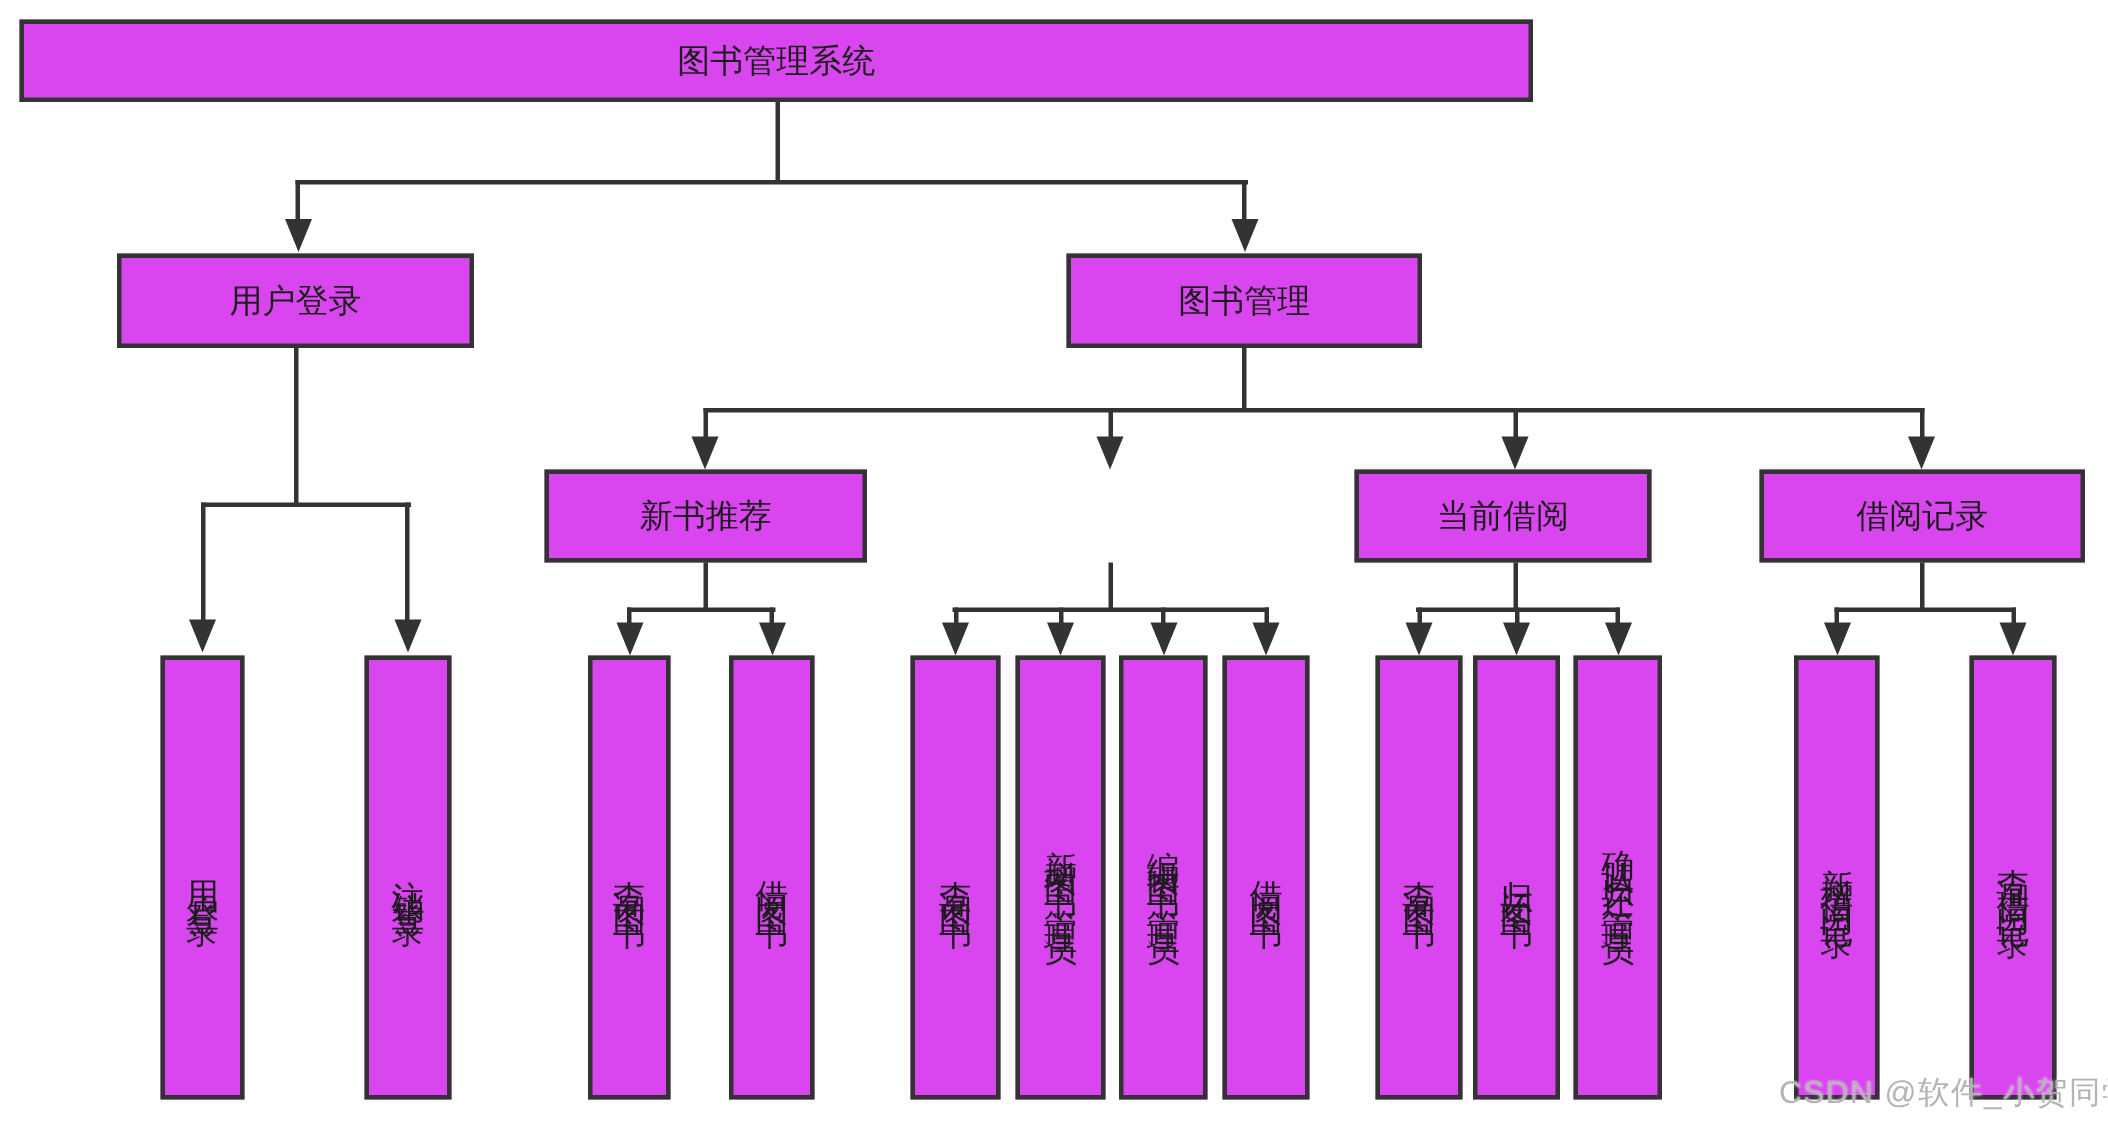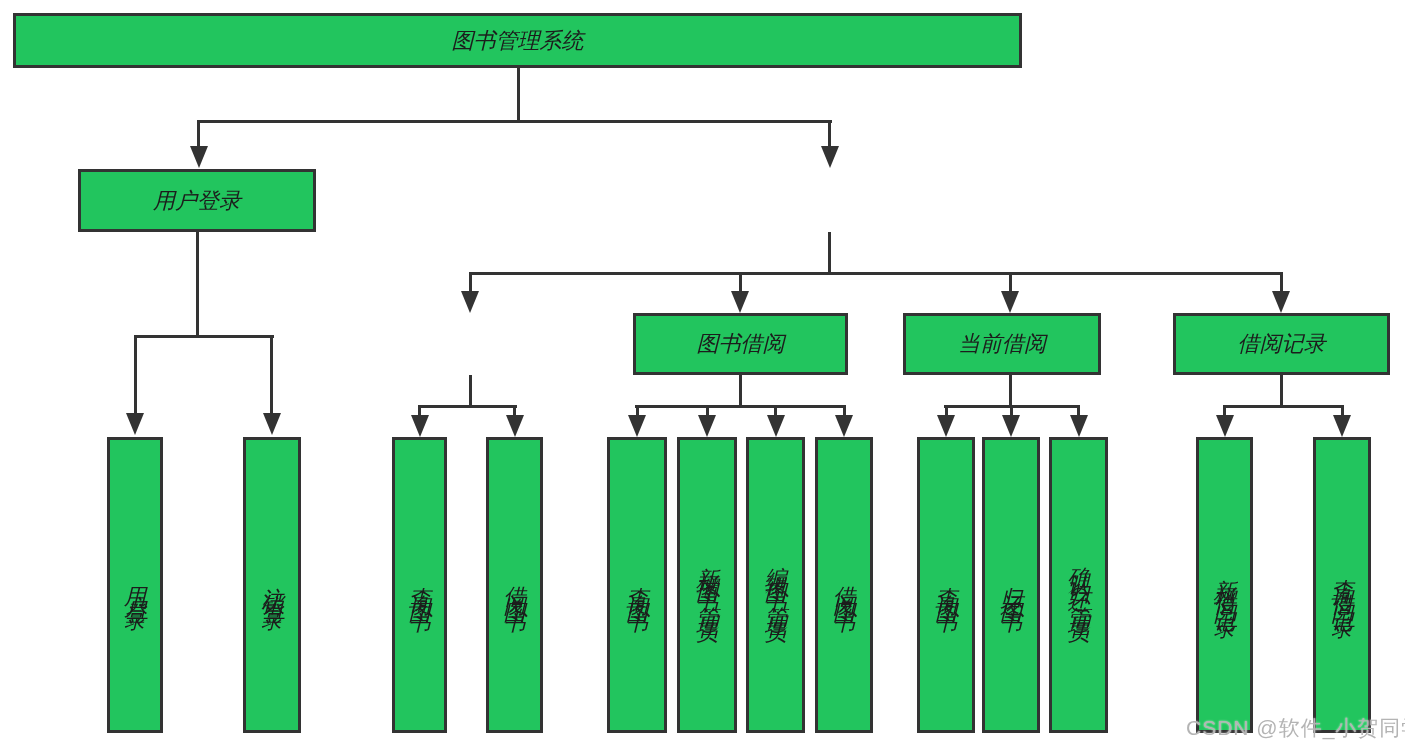--- a/index.html
+++ b/index.html
@@ -20,11 +20,10 @@
   .box{
     position:absolute;
     border:3px solid var(--line);
-    background:#22c55e;
+    background:#d946ef;
     display:flex;align-items:center;justify-content:center;
     font-size:22px;color:var(--text);
     white-space:nowrap;
-    font-style:italic;
   }
   .vbox{
     writing-mode:vertical-rl;

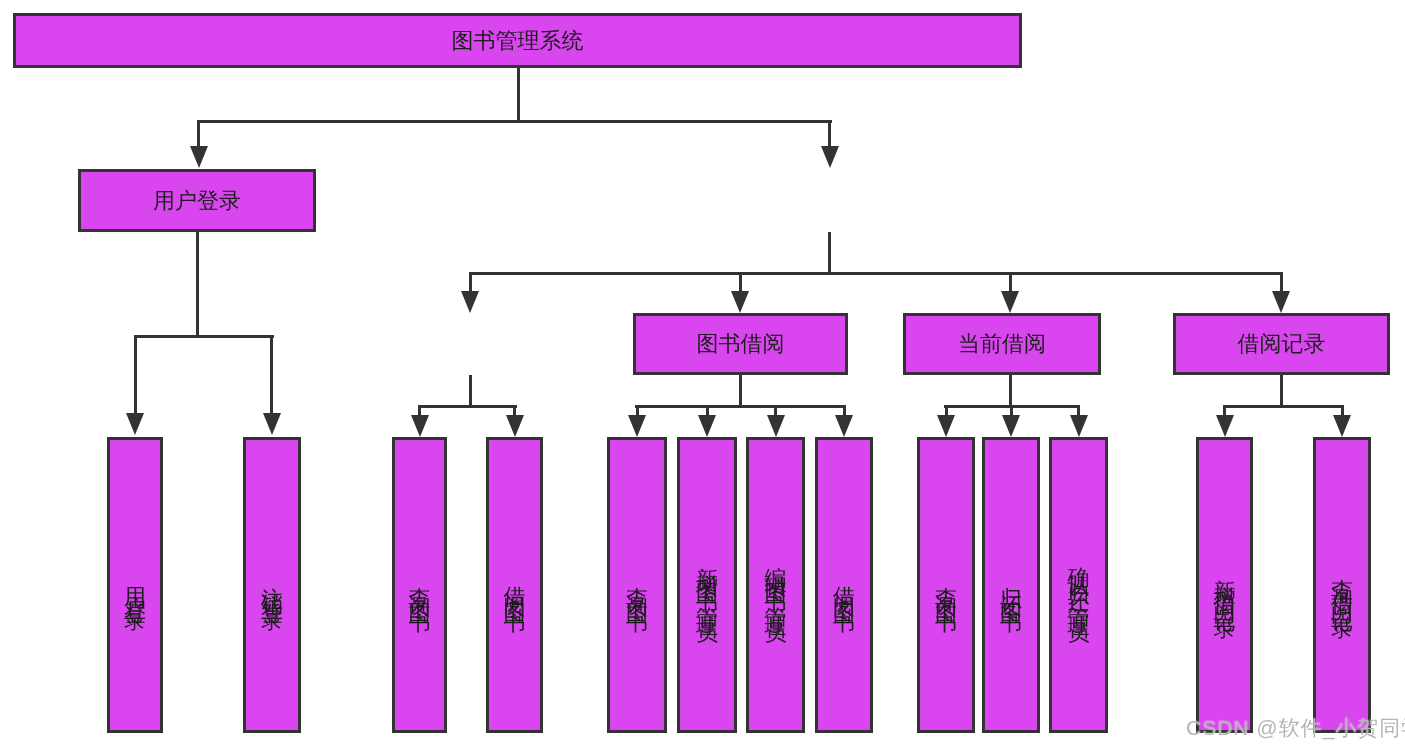--- a/index.html
+++ b/index.html
@@ -66,6 +66,7 @@
   <div class="arrow" style="left:821px;top:146px;"></div>
 
   <div class="box" style="left:78px;top:169px;width:238px;height:63px;">用户登录</div>
+  <div class="box" style="left:711px;top:169px;width:237px;height:63px;">图书管理</div>
 
   <div class="vline" style="left:196px;top:232px;height:106px;"></div>
   <div class="hline" style="left:134px;top:335px;width:140px;"></div>

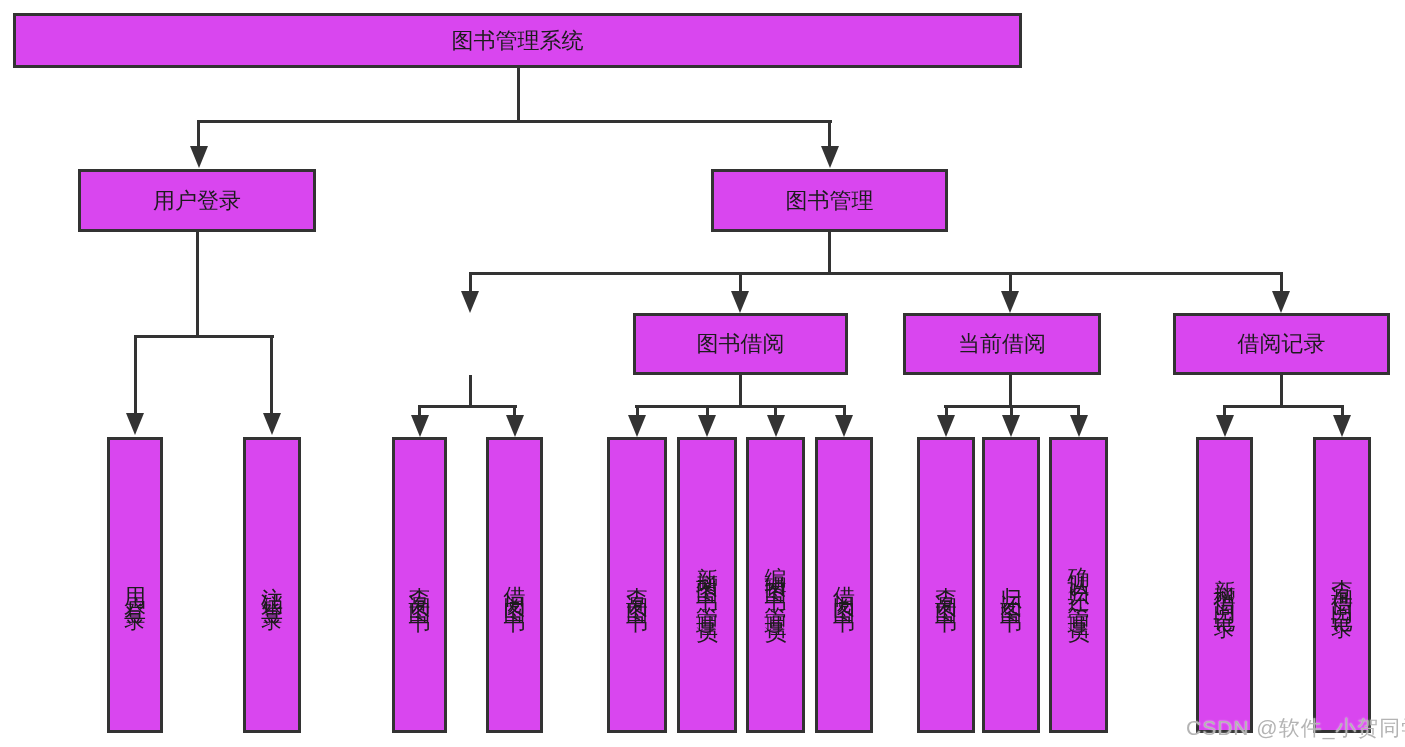--- a/index.html
+++ b/index.html
@@ -86,6 +86,7 @@
   <div class="vline" style="left:1280px;top:272px;height:20px;"></div>
   <div class="arrow" style="left:1272px;top:291px;"></div>
 
+  <div class="box" style="left:363px;top:313px;width:215px;height:62px;">新书推荐</div>
   <div class="box" style="left:633px;top:313px;width:215px;height:62px;">图书借阅</div>
   <div class="box" style="left:903px;top:313px;width:198px;height:62px;">当前借阅</div>
   <div class="box" style="left:1173px;top:313px;width:217px;height:62px;">借阅记录</div>

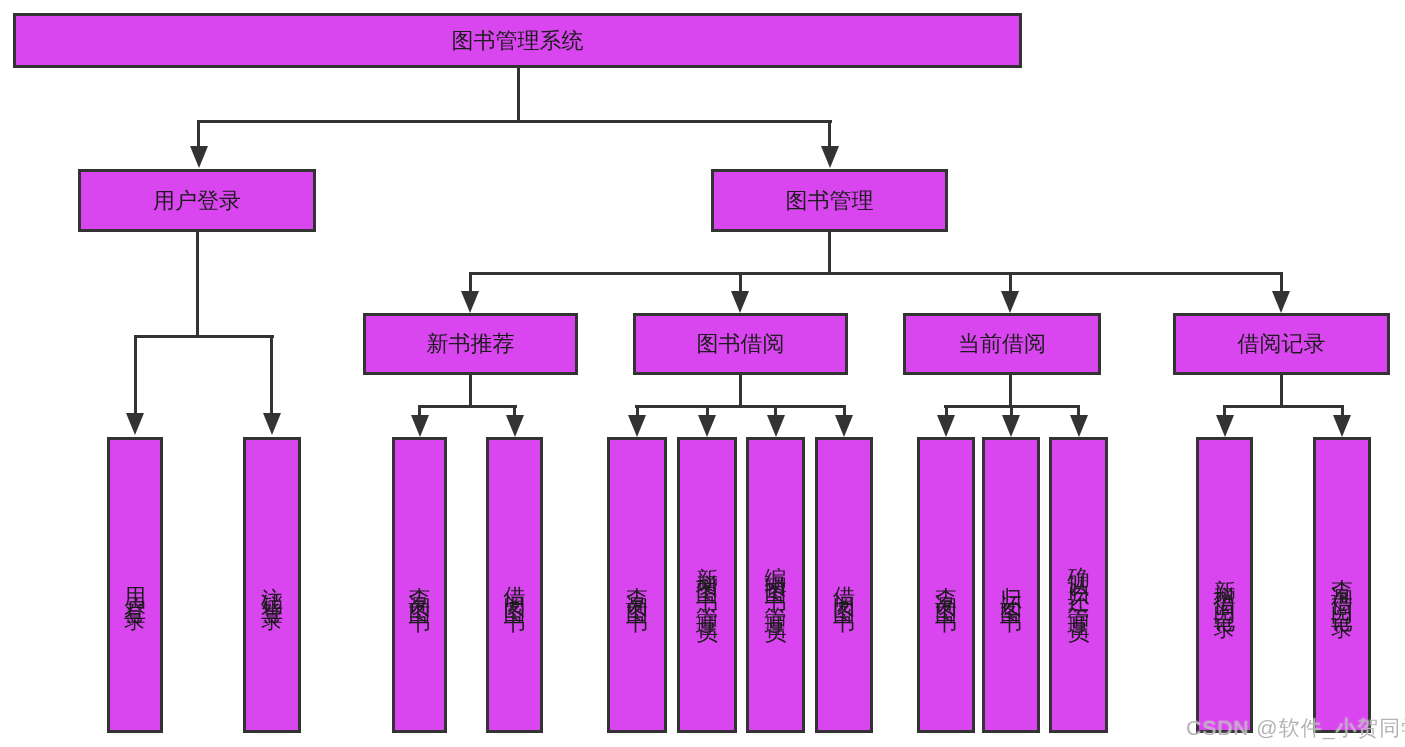--- a/index.html
+++ b/index.html
@@ -87,7 +87,6 @@
   <div class="arrow" style="left:1272px;top:291px;"></div>
 
   <div class="box" style="left:363px;top:313px;width:215px;height:62px;">新书推荐</div>
-  <div class="box" style="left:633px;top:313px;width:215px;height:62px;">图书借阅</div>
   <div class="box" style="left:903px;top:313px;width:198px;height:62px;">当前借阅</div>
   <div class="box" style="left:1173px;top:313px;width:217px;height:62px;">借阅记录</div>
 

